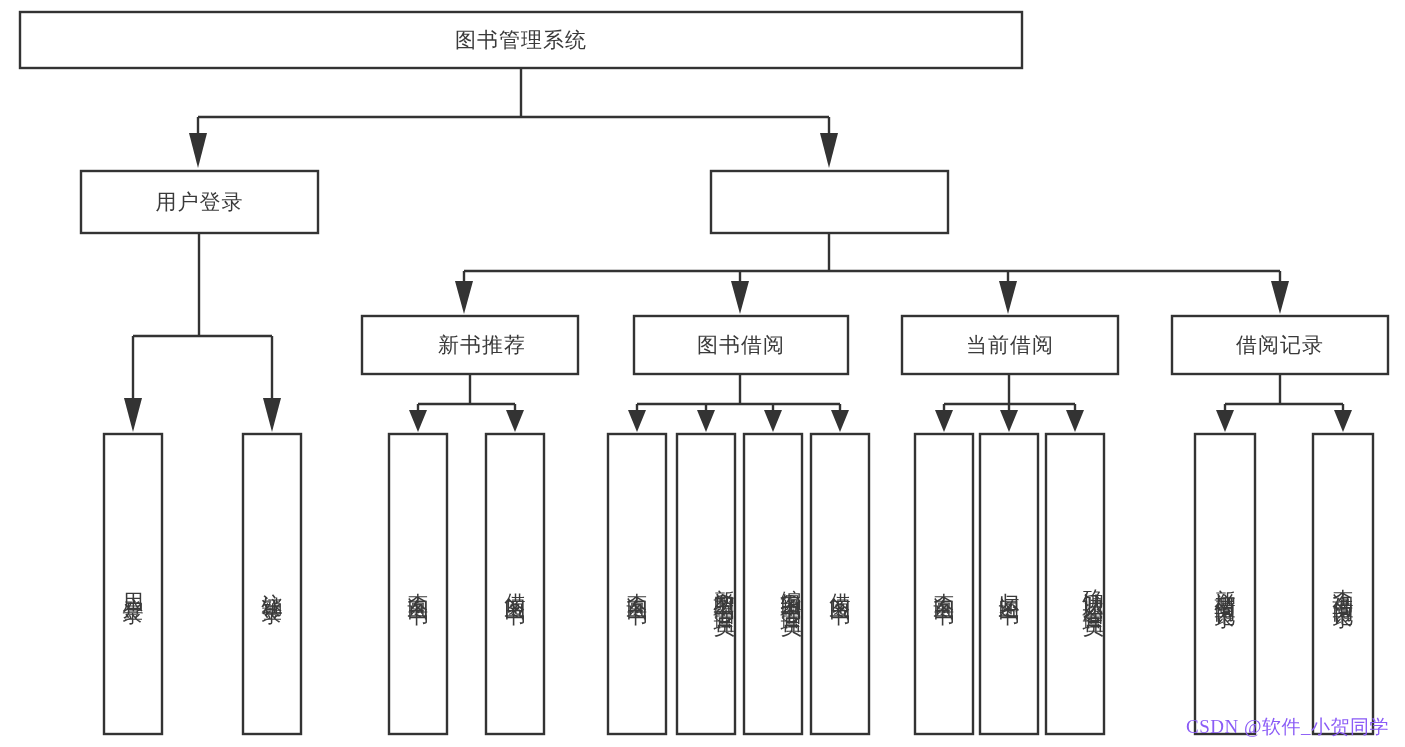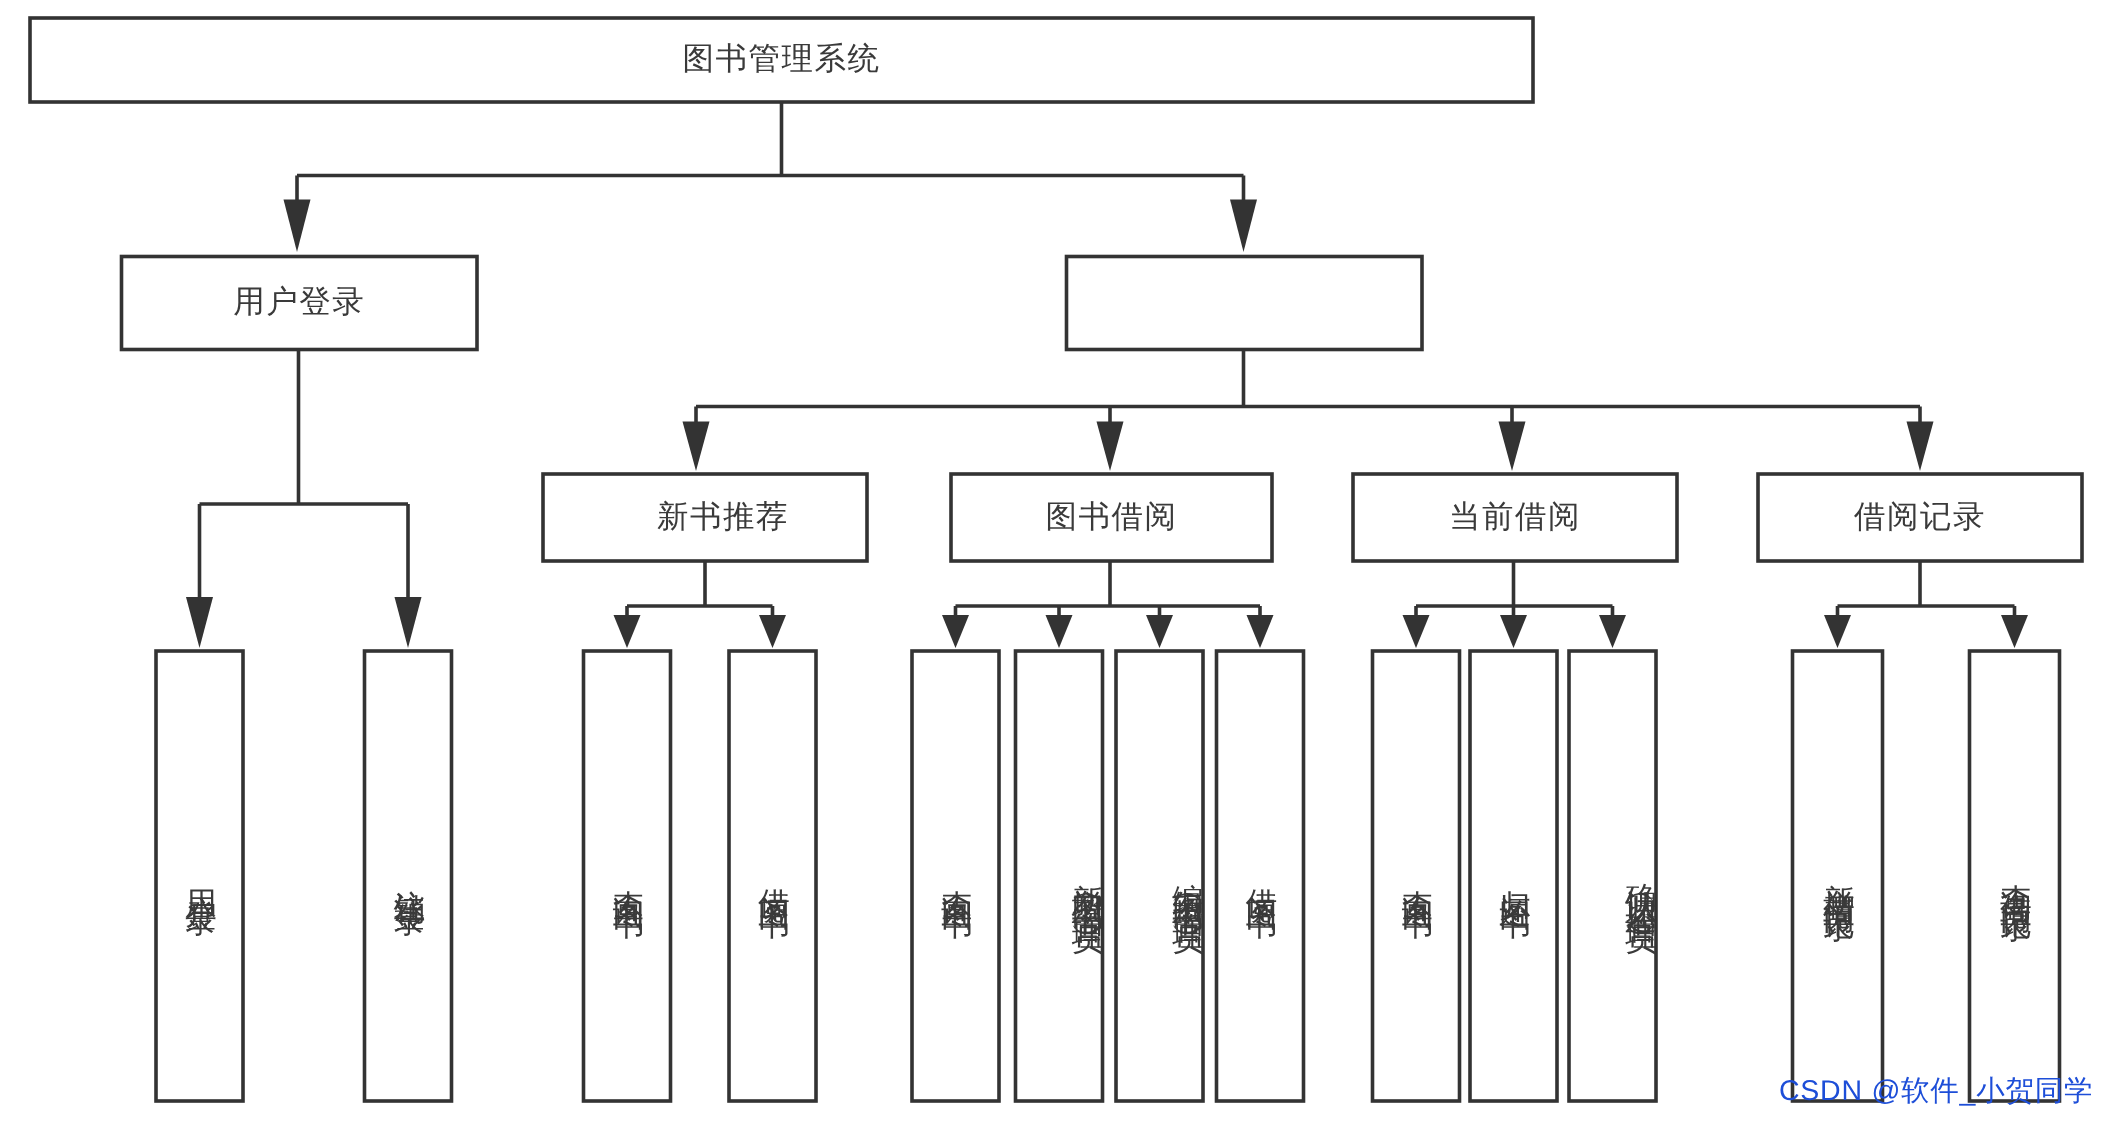--- a/index.html
+++ b/index.html
@@ -69,8 +69,8 @@
     left: 1186px;
     top: 714px;
     font-size: 19px;
-    color: #1d4ed8;
-    font-family: Liberation Sans, sans-serif;
+    color: #8b5cf6;
+    font-family: Liberation Serif, serif;
     letter-spacing: 0.5px;
     white-space: nowrap;
     pointer-events: none;

